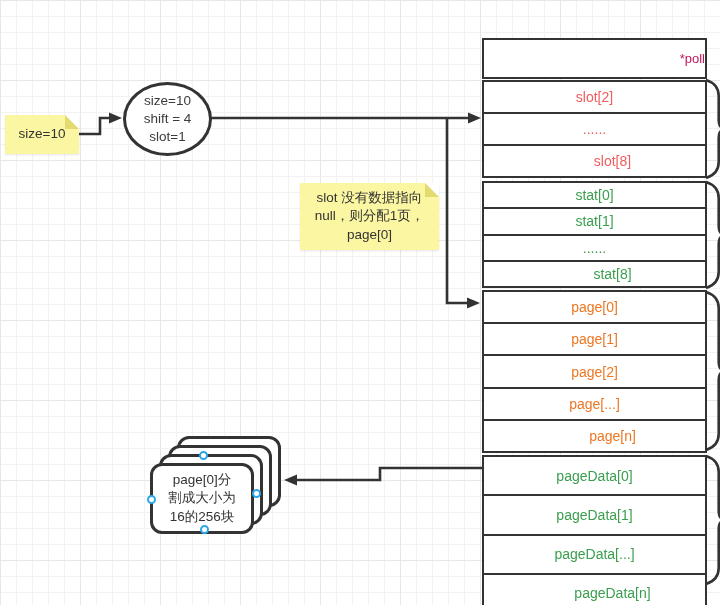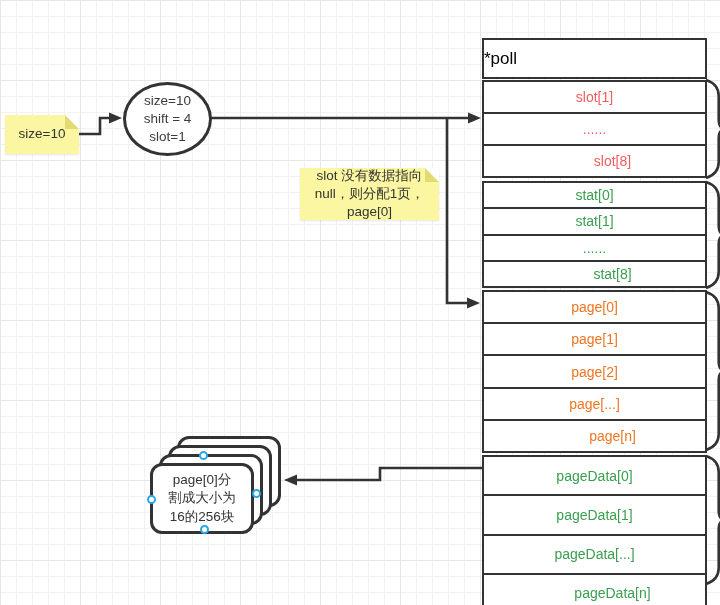--- a/index.html
+++ b/index.html
@@ -44,8 +44,8 @@
 
   
   .tbl-box { position:absolute; left:482px; width:225px; background:#fff; border:2.6px solid #333; }
-  .tbl-header { top:38px; height:41px; display:flex; align-items:center; justify-content:flex-start;
-    font-size:17px; color:#000000; }
+  .tbl-header { top:38px; height:41px; display:flex; align-items:center; justify-content:flex-end;
+    font-size:13px; color:#be185d; }
   .tbl-group { display:flex; flex-direction:column; }
   .tbl-row { flex:1; display:flex; align-items:center; justify-content:center;
     font-size:14px; border-bottom:2.6px solid #333; background:#fff; }

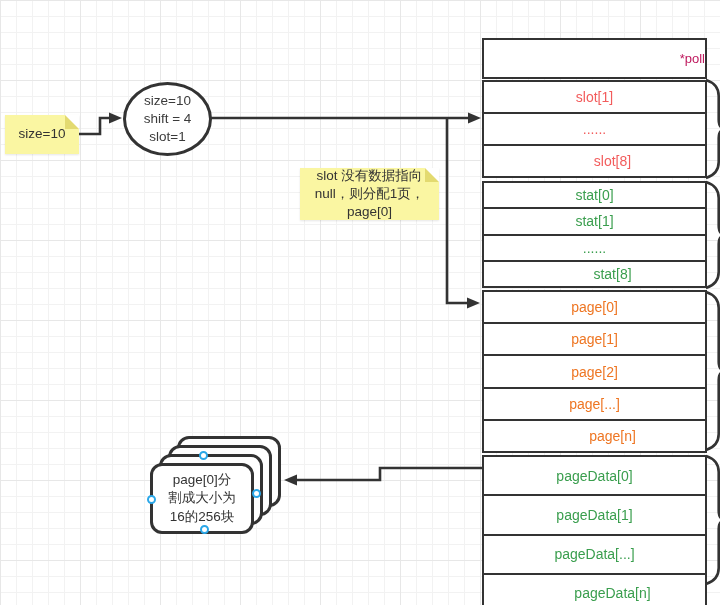--- a/index.html
+++ b/index.html
@@ -123,7 +123,7 @@
   </div>
 
   <div class="tbl-box tbl-group" id="slot-group">
-    <div class="tbl-row c-red">slot[1]</div>
+    <div class="tbl-row c-red">slot[2]</div>
     <div class="tbl-row c-red">......</div>
     <div class="tbl-row c-red">slot[8]</div>
   </div>

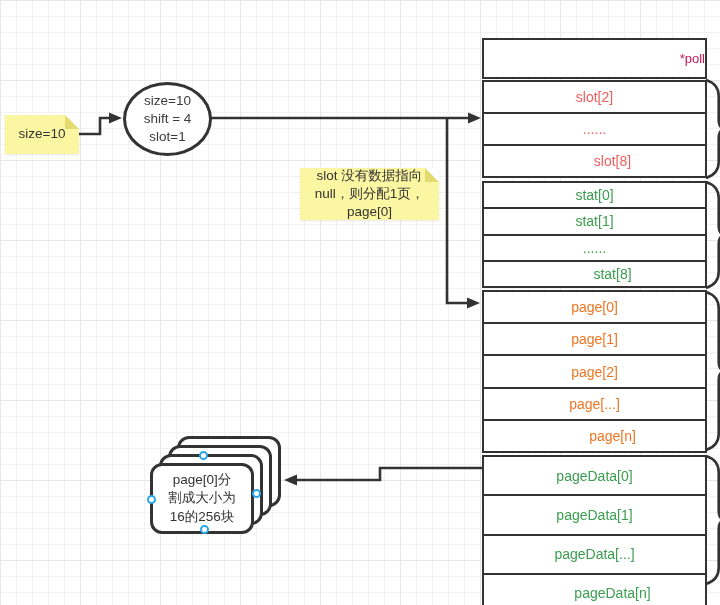--- a/index.html
+++ b/index.html
@@ -32,7 +32,7 @@
   }
   .note-text { white-space:pre-line; text-align:center; line-height:1.35; }
   #size-note { left:5px; top:115px; width:74px; height:39px; font-size:13.5px; }
-  #slot-note { left:300px; top:168px; width:139px; height:52px; font-size:13.5px; }
+  #slot-note { left:300px; top:183px; width:139px; height:67px; font-size:13.5px; }
 
   
   .ellipse-node {

